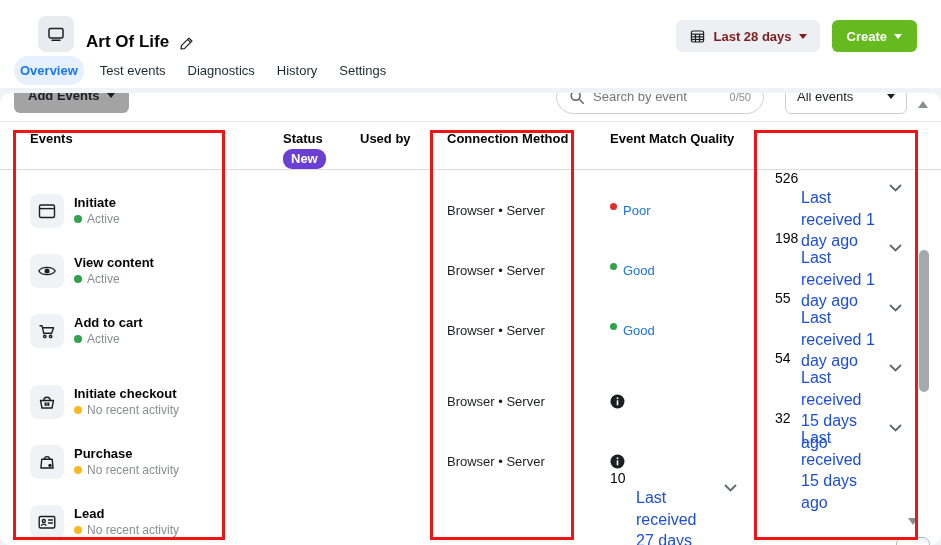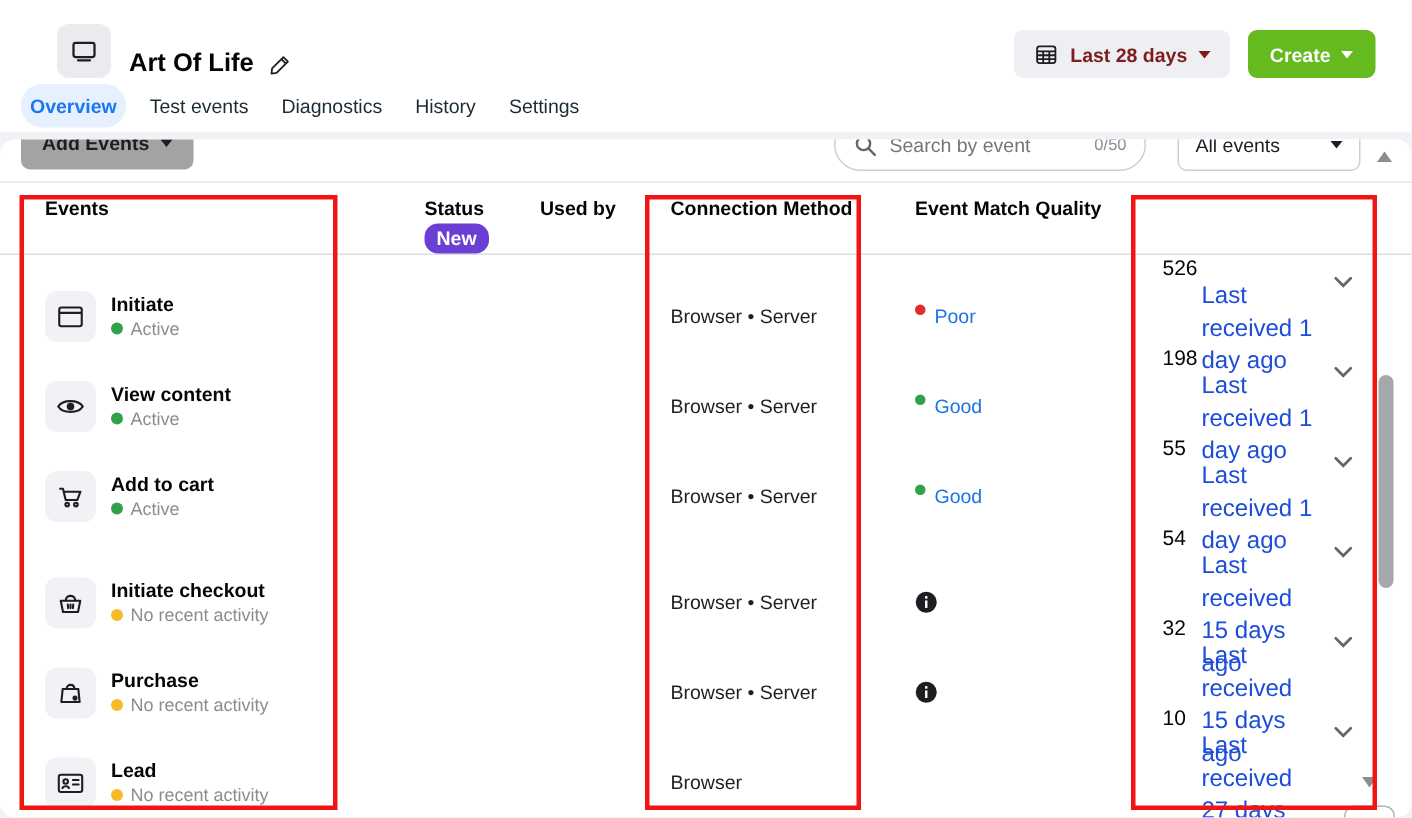--- a/index.html
+++ b/index.html
@@ -367,7 +367,6 @@
         </div>
         <div></div>
           <div></div>
-        <div class="c-conn">Browser</div>
         <div class="c-emq"></div>
         <div class="c-total">
           <div class="total-txt">

